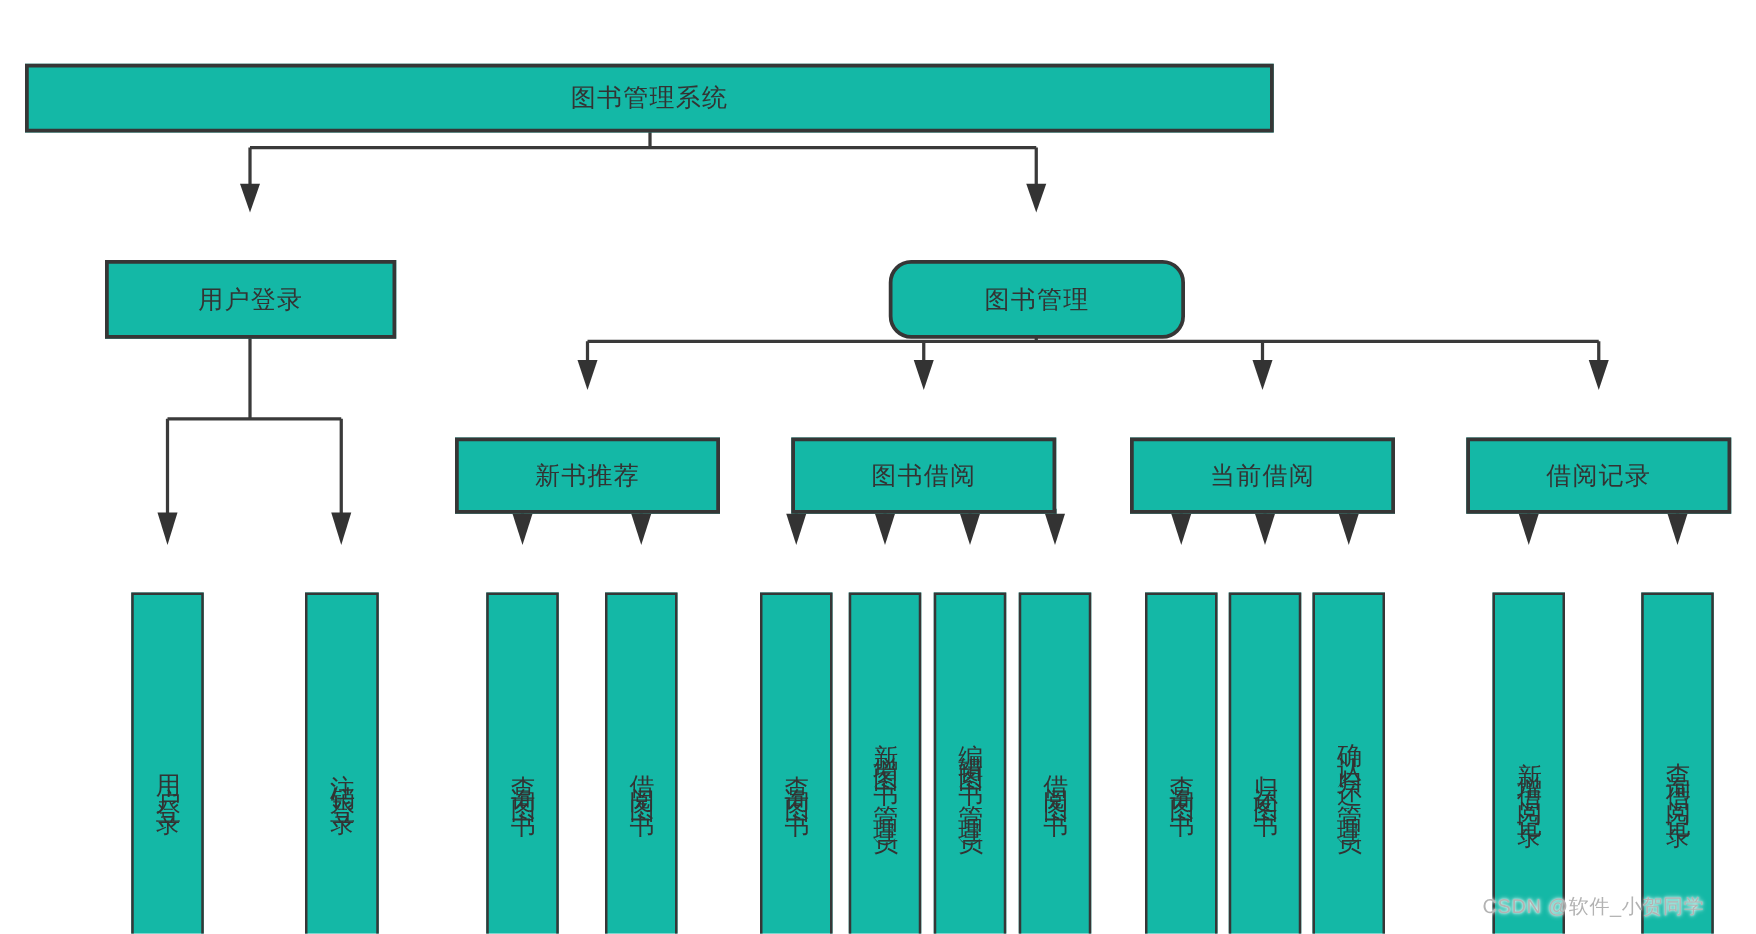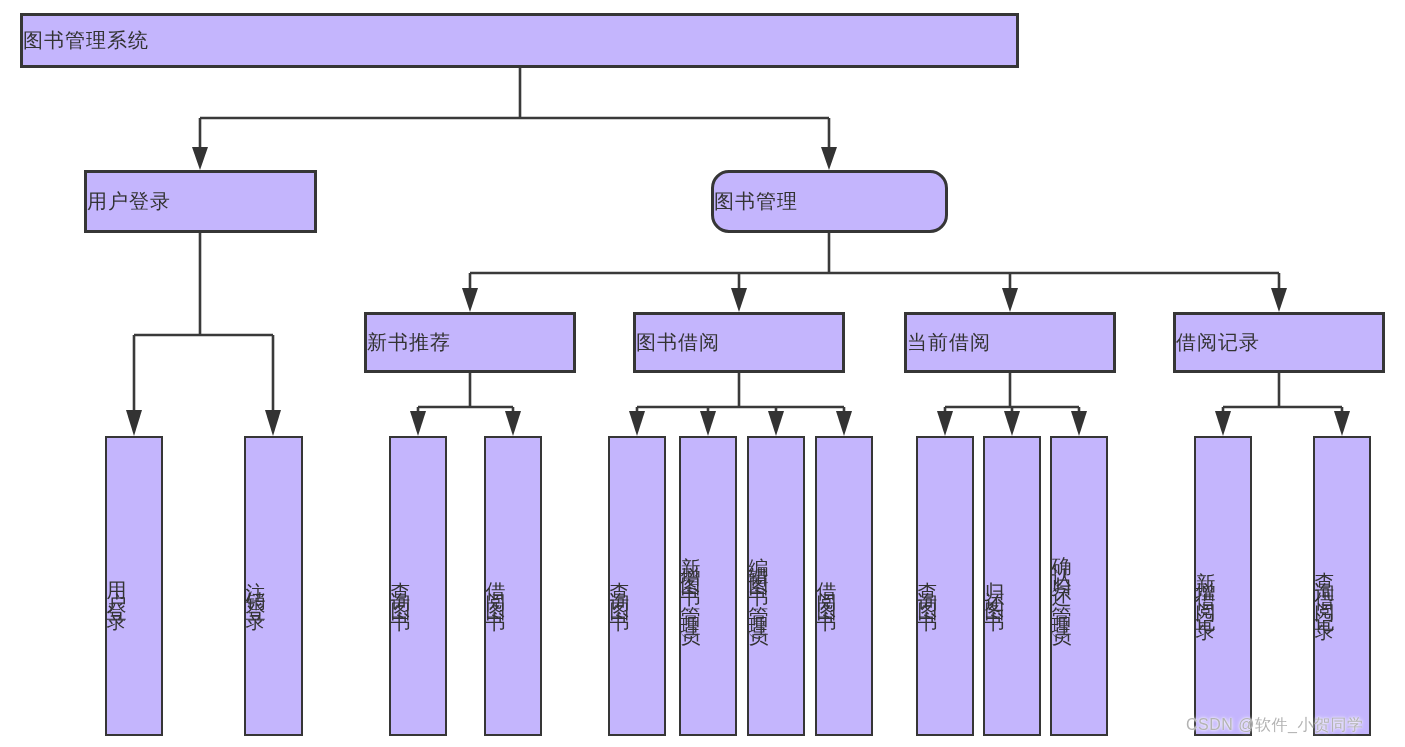--- a/index.html
+++ b/index.html
@@ -21,14 +21,15 @@
   .box{
     position:absolute;
     box-sizing:border-box;
-    background:#c4b5fd;
+    background:#14b8a6;
     border:3px solid var(--border);
     color:var(--text);
-    display:flex;align-items:center;
+    display:flex;align-items:center;justify-content:center;
     font-size:20px;
     letter-spacing:1px;
     z-index:2;
     text-align:center;
+    margin-top:38px;
   }
   .box .vtext{
     writing-mode:vertical-rl;

